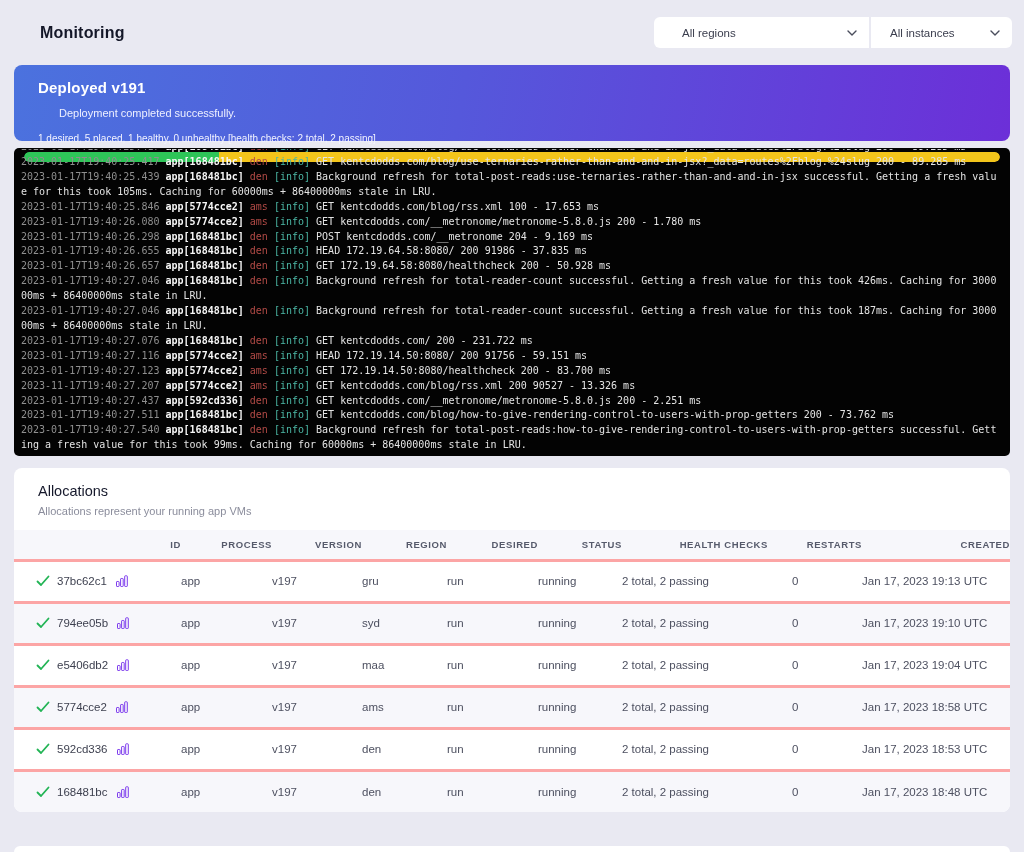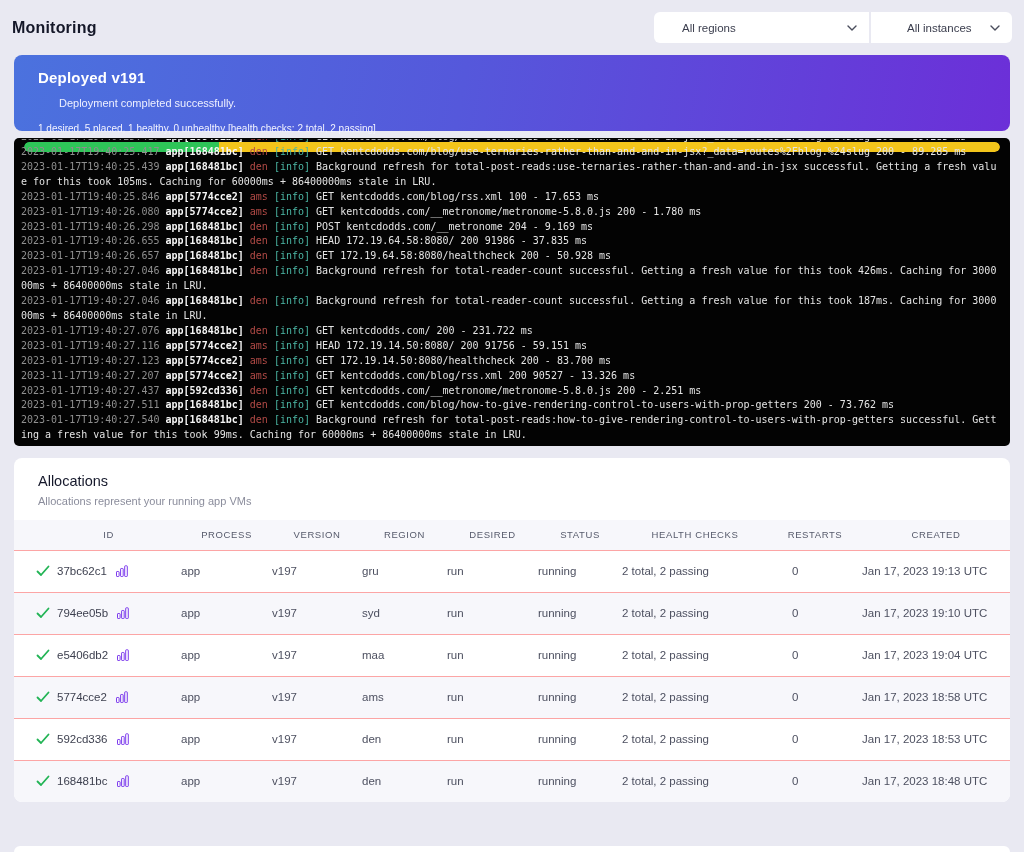--- a/index.html
+++ b/index.html
@@ -14,11 +14,12 @@
 
   
   .topbar {
-    height:55px;
+    height:65px;
     display:flex;
     align-items:center;
     justify-content:space-between;
     padding:0 12px 0 12px;
+    margin-left:28px;
   }
   .page-title { font-size:16px; font-weight:700; color:#141728; letter-spacing:0.2px; }
   .filters { display:flex; gap:2px; }

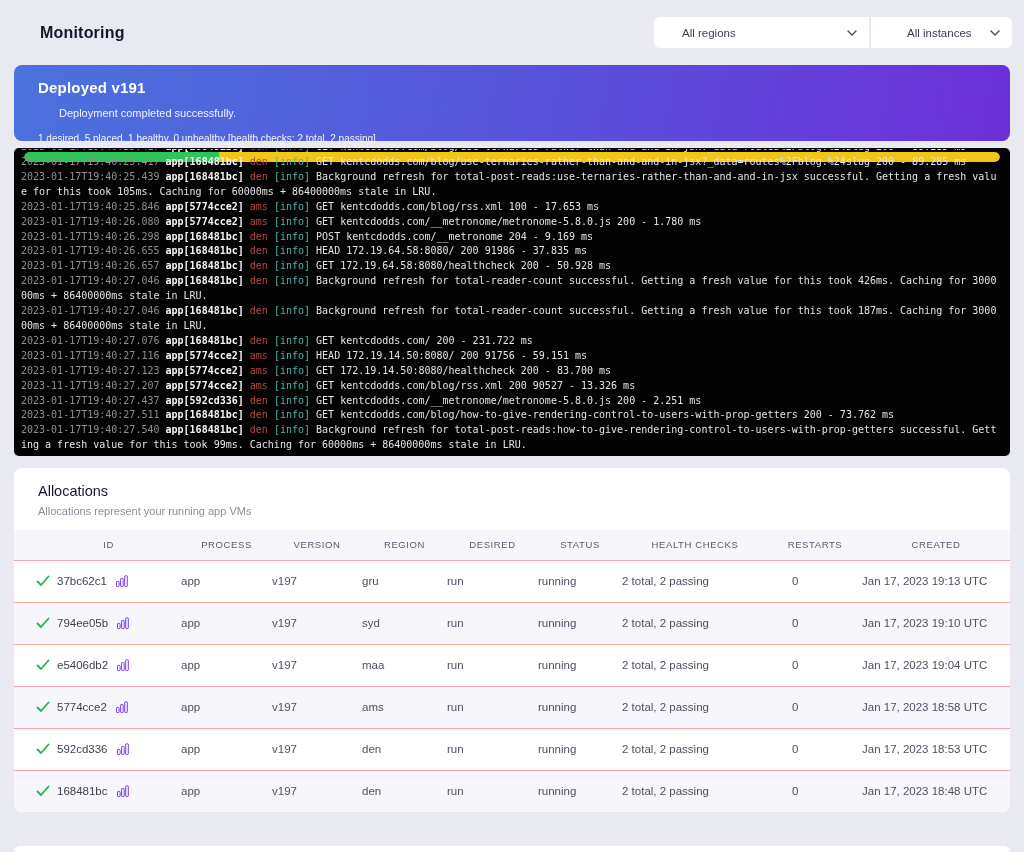--- a/index.html
+++ b/index.html
@@ -35,7 +35,7 @@
     cursor:pointer;
   }
   .select.first { width:215px; border-radius:6px 0 0 6px; }
-  .select.second { width:141px; border-radius:0 6px 6px 0; padding-left:36px; }
+  .select.second { width:141px; border-radius:0 6px 6px 0; padding-left:19px; }
   .chev { width:10px; height:6px; display:inline-block; }
 
   

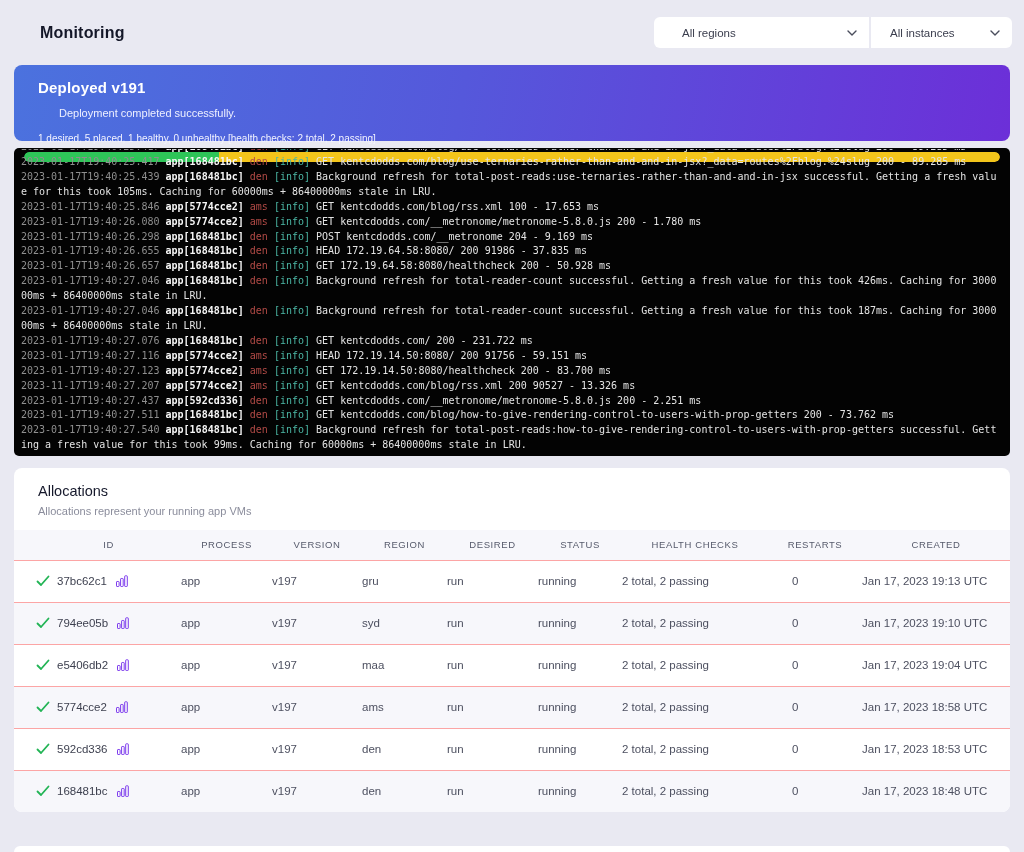--- a/index.html
+++ b/index.html
@@ -99,11 +99,11 @@
   thead tr { background:#f7f7fb; }
   th {
     font-size:9.5px;
-    font-weight:400;
+    font-weight:700;
     color:#565a6b;
     text-transform:uppercase;
     letter-spacing:0.6px;
-    text-align:center;
+    text-align:right;
     height:30px;
     vertical-align:middle;
   }

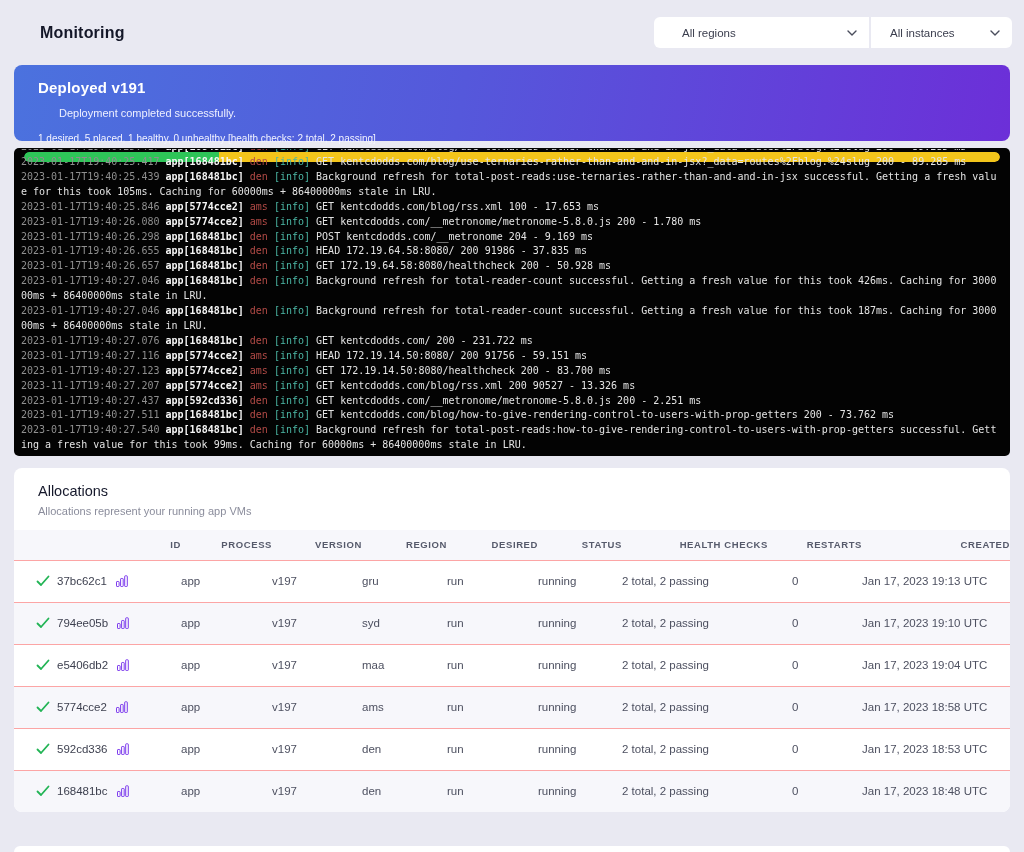--- a/index.html
+++ b/index.html
@@ -113,7 +113,7 @@
     height:42px;
     vertical-align:middle;
   }
-  tbody tr { border-top:1px solid #fca5a5;margin-left:36px; }
+  tbody tr { border-top:3px solid #fca5a5;margin-left:36px; }
   tbody tr:nth-child(even) { background:#f7f7fb; }
   .cell-id { display:flex; align-items:center; gap:7px; }
   .id-text { color:#3c3f4e; }

